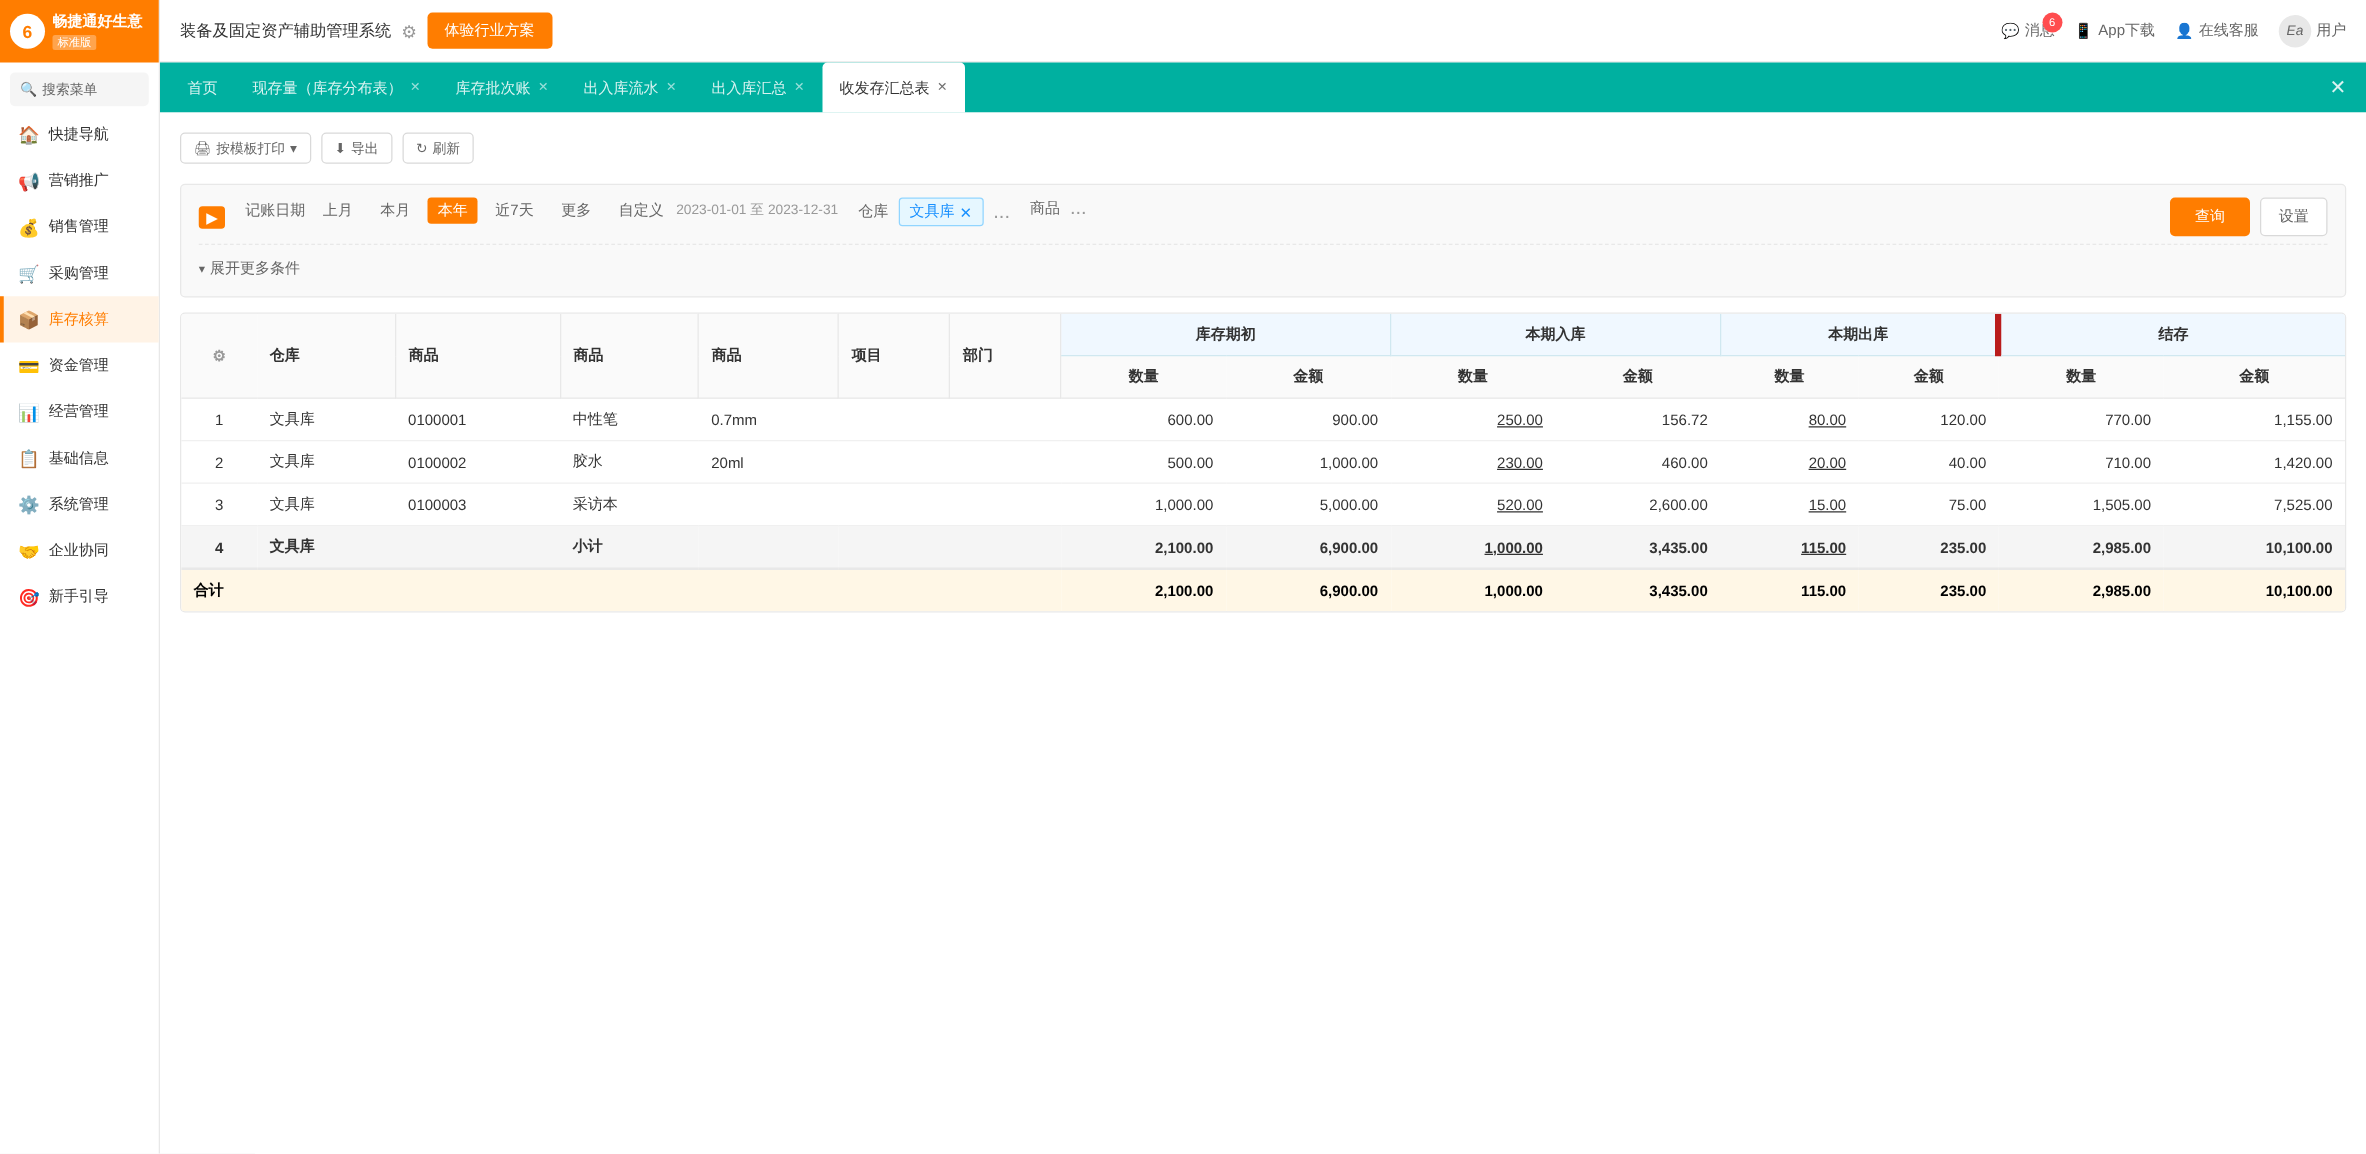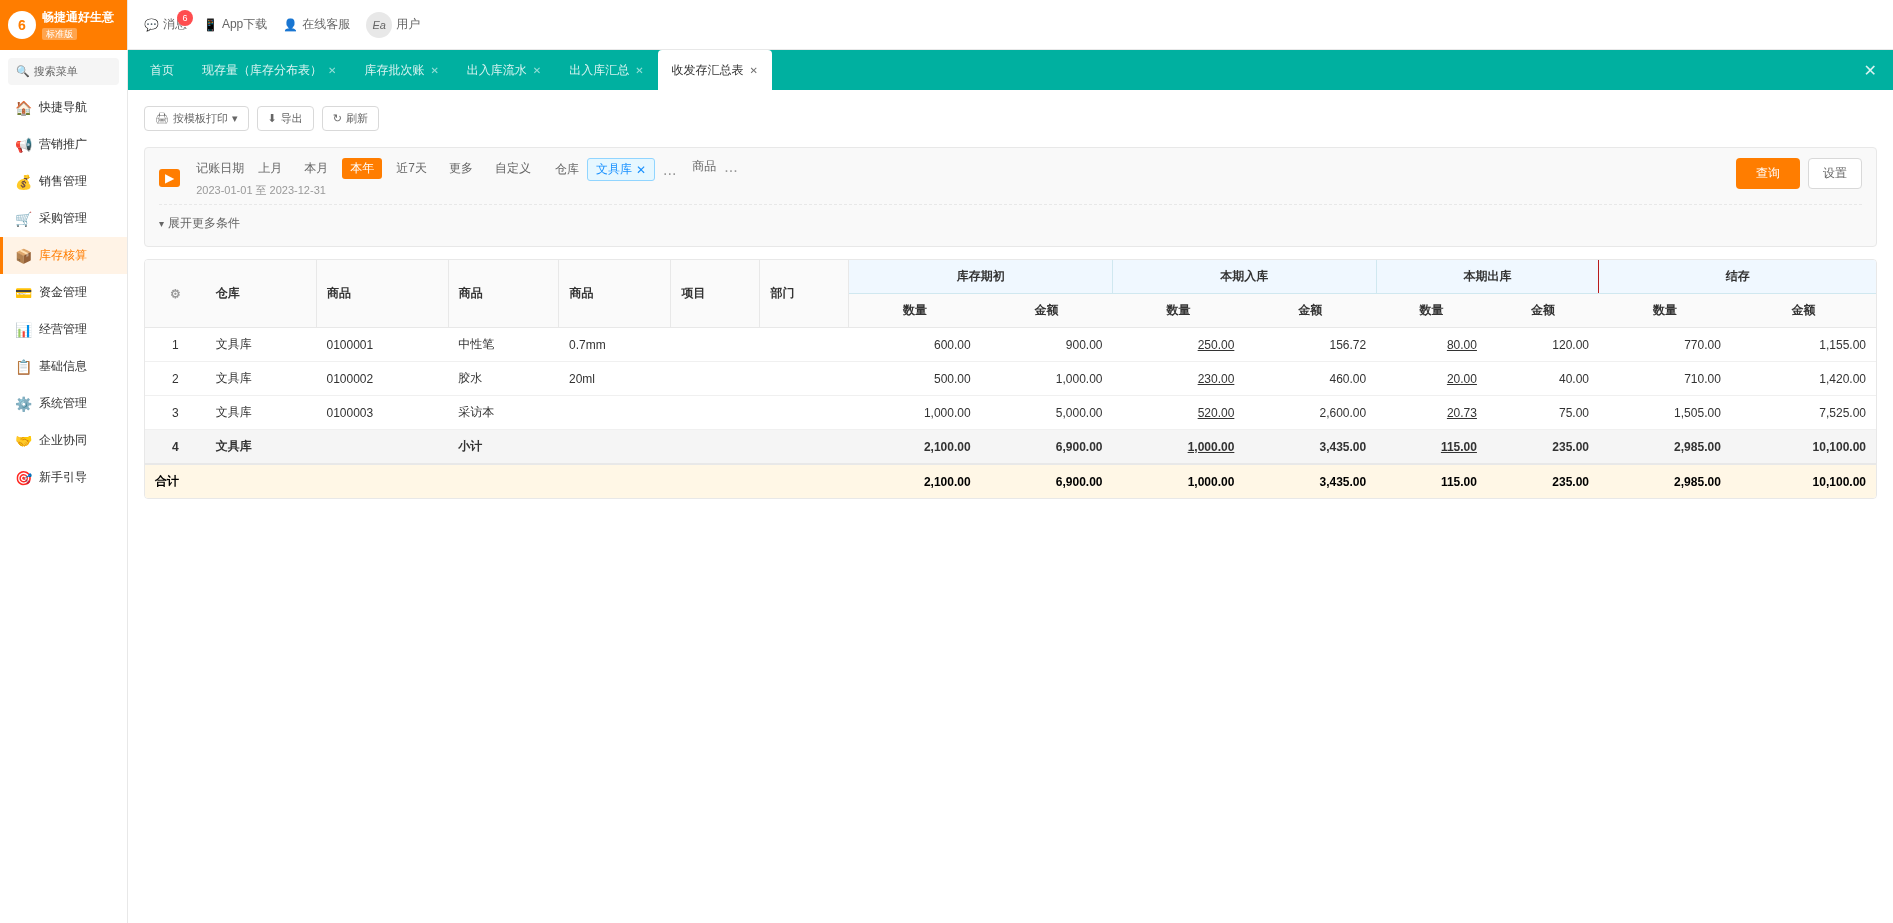--- a/index.html
+++ b/index.html
@@ -143,6 +143,11 @@
 <div class="main">
 
   <div class="topbar">
+    <div class="topbar-left">
+      <span class="system-name">装备及固定资产辅助管理系统</span>
+      <span class="topbar-gear">⚙</span>
+      <button class="topbar-btn">体验行业方案</button>
+    </div>
     <div class="topbar-right">
       <div class="topbar-right-item">
         <span>💬</span>

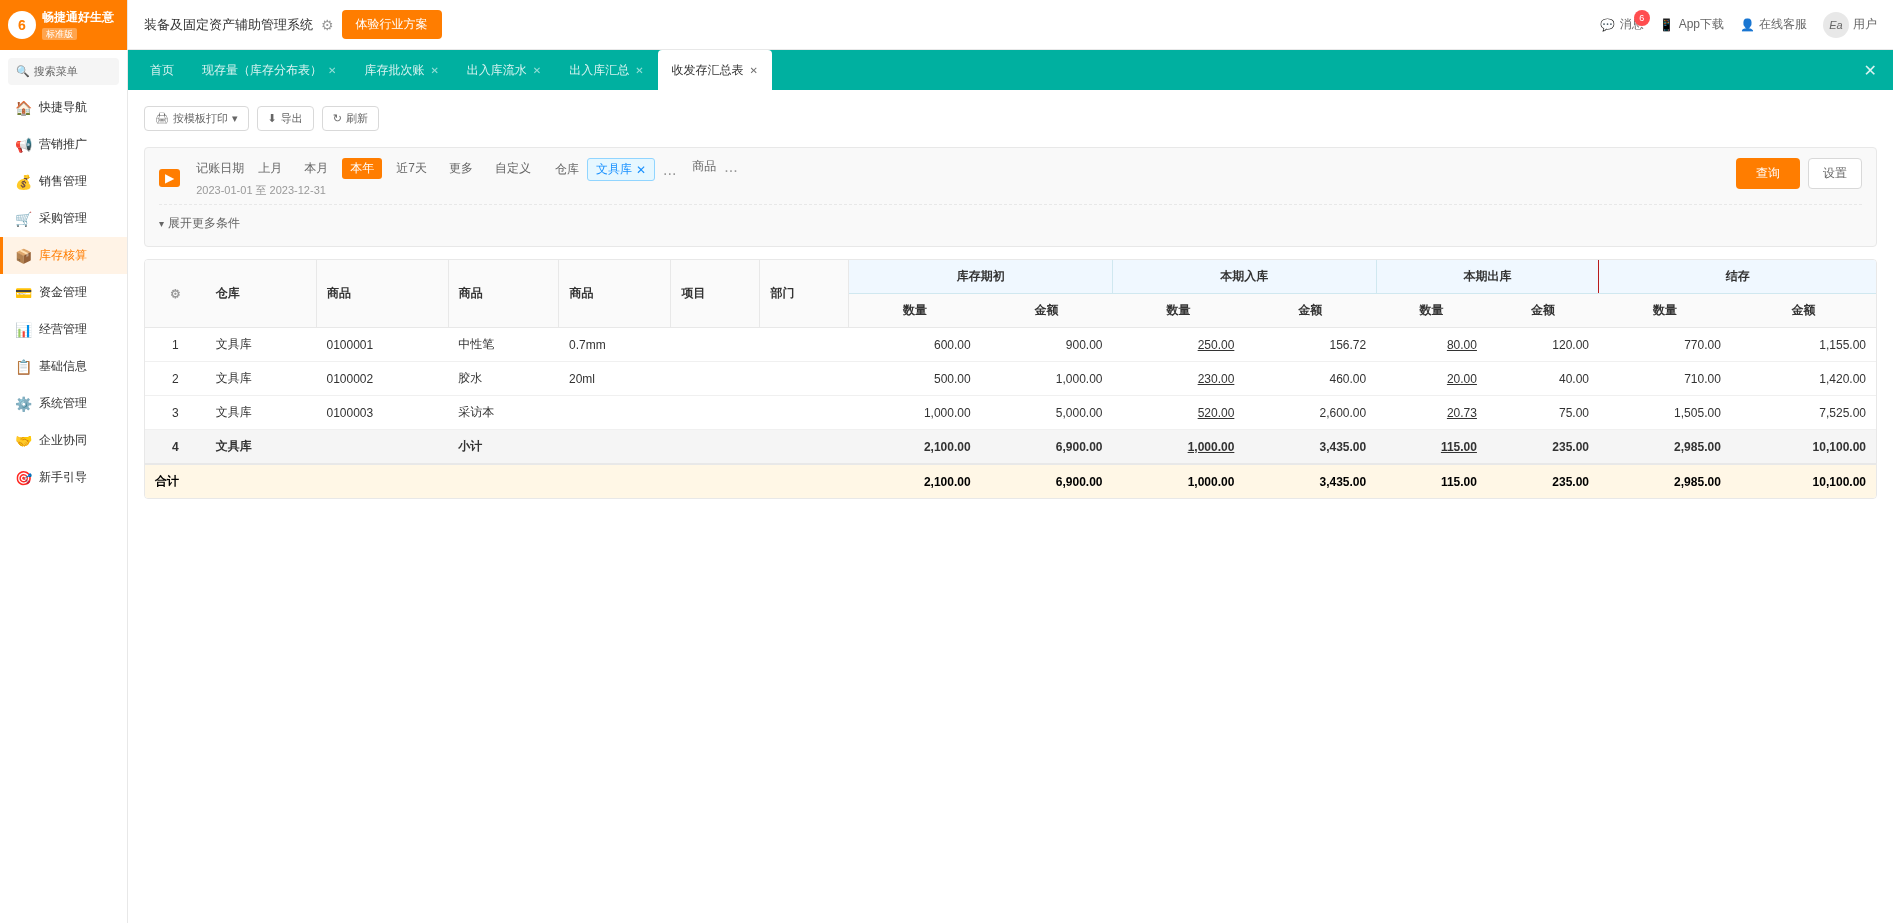--- a/index.html
+++ b/index.html
@@ -221,7 +221,7 @@
 
         <div style="display:flex;align-items:center;background:#ff7d00;color:#fff;border-radius:3px;padding:2px 6px;cursor:pointer;align-self:center;">▶</div>
 
-        <div style="display:flex;flex-direction:column;gap:2px;">
+        <div style="display:flex;flex-direction:row;gap:2px;">
           <div class="filter-date-group">
             <span class="filter-label">记账日期</span>
             <button class="filter-date-btn">上月</button>

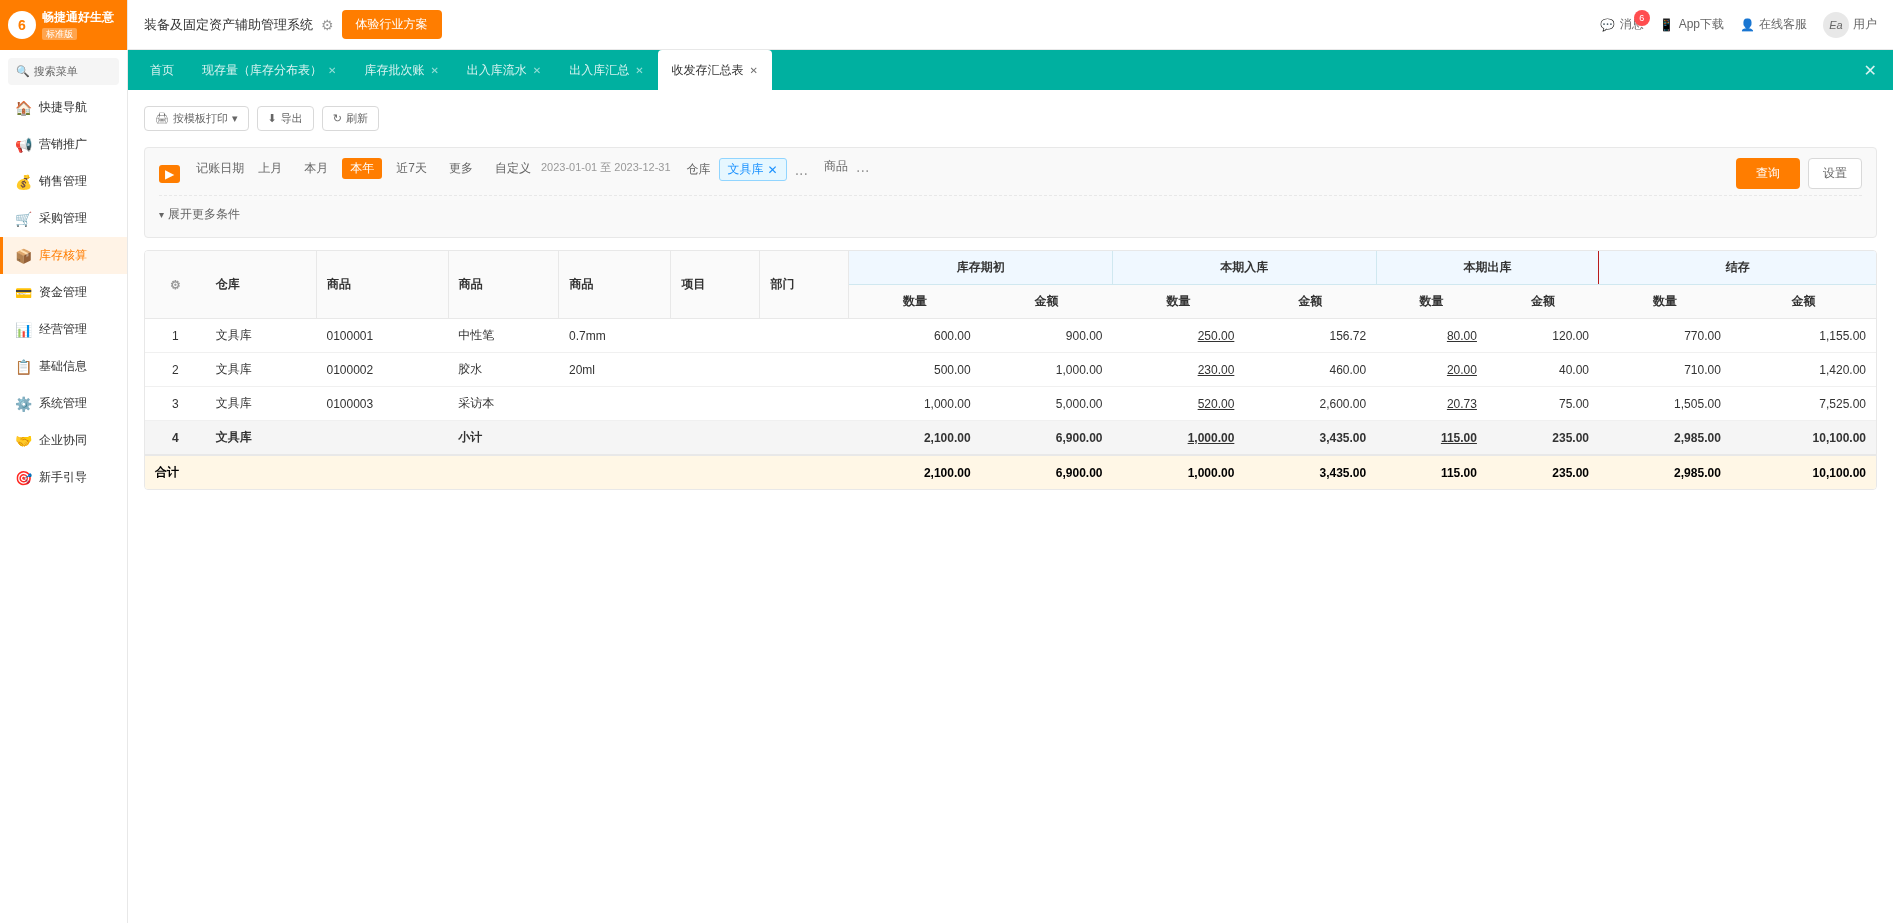--- a/index.html
+++ b/index.html
@@ -274,7 +274,7 @@
             <th rowspan="2" class="left th-main">部门</th>
             <th colspan="2" class="th-group-header" style="background:#e6f7ff;border-right:1px solid #d0e8f0;border-left:1px solid #d0e8f0;">库存期初</th>
             <th colspan="2" class="th-group-header" style="background:#e6f7ff;border-right:1px solid #d0e8f0;">本期入库</th>
-            <th colspan="2" class="th-group-header" style="background:#e6f7ff;border-right:1px solid #b91c1c;">本期出库</th>
+            <th colspan="2" class="th-group-header" style="background:#e6f7ff;border-right:5px solid #b91c1c;">本期出库</th>
             <th colspan="2" class="th-group-header" style="background:#e6f7ff;">结存</th>
           </tr>
           <tr>

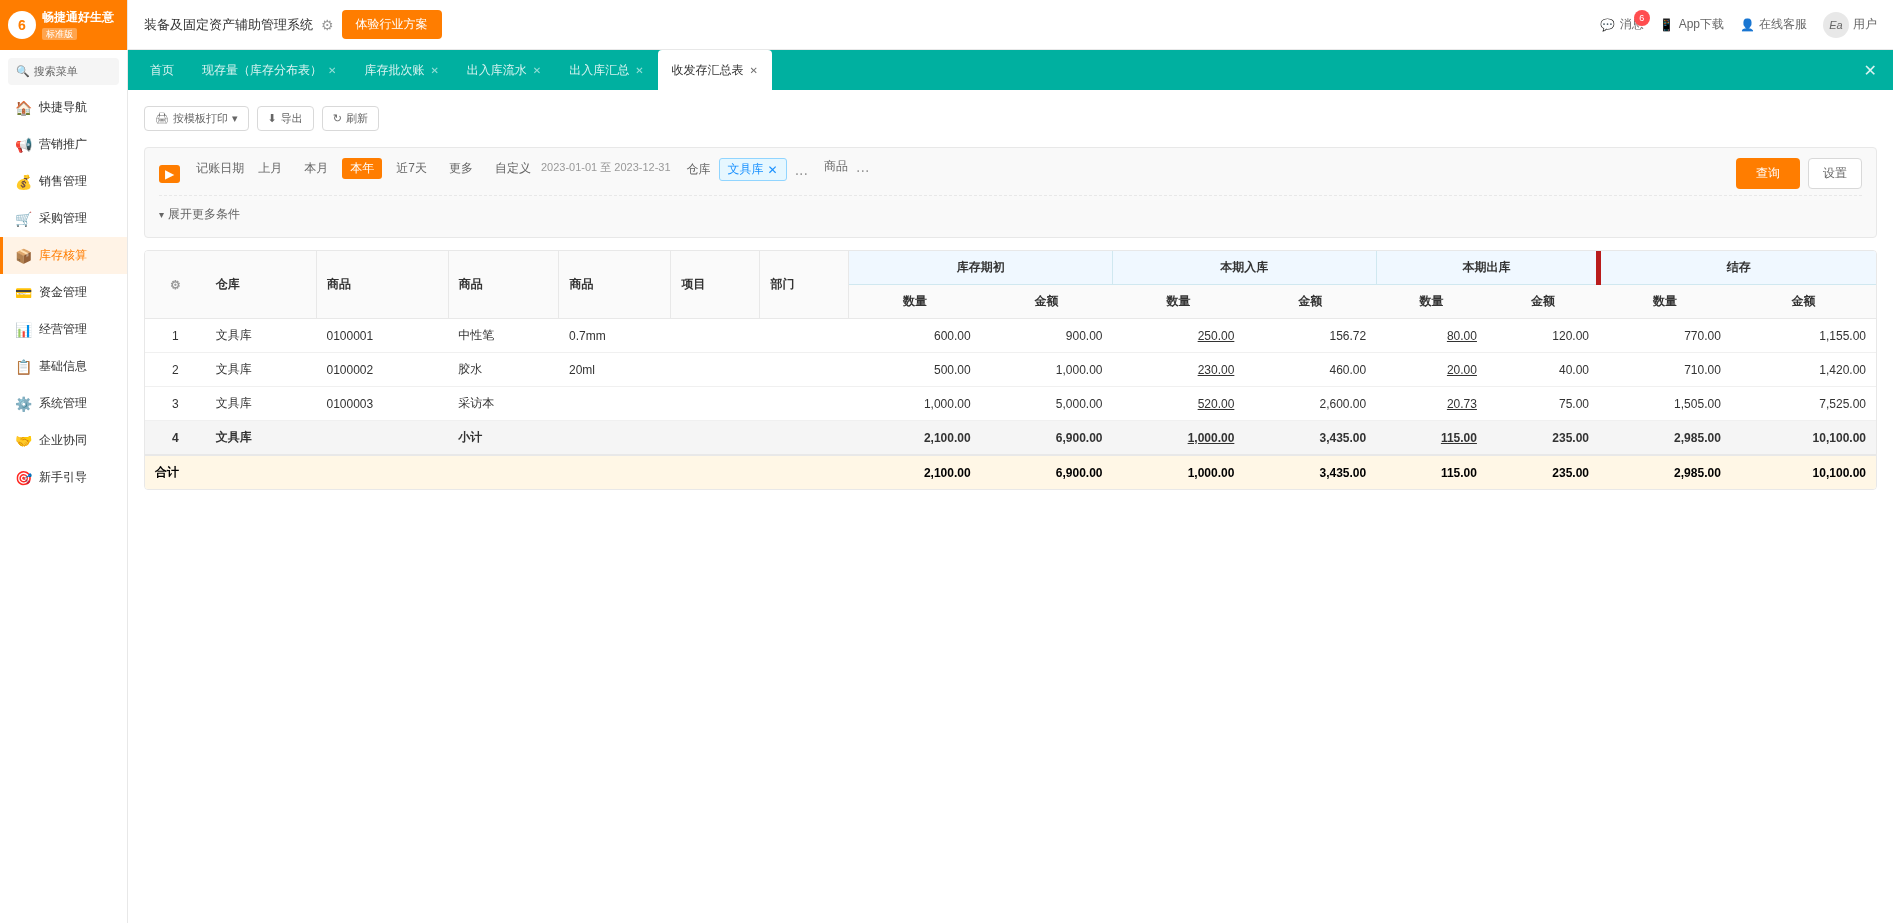--- a/index.html
+++ b/index.html
@@ -335,7 +335,7 @@
               <td>5,000.00</td>
               <td><span class="underline">520.00</span></td>
               <td>2,600.00</td>
-              <td><span class="underline">20.73</span></td>
+              <td><span class="underline">15.00</span></td>
               <td>75.00</td>
               <td>1,505.00</td>
               <td>7,525.00</td>

